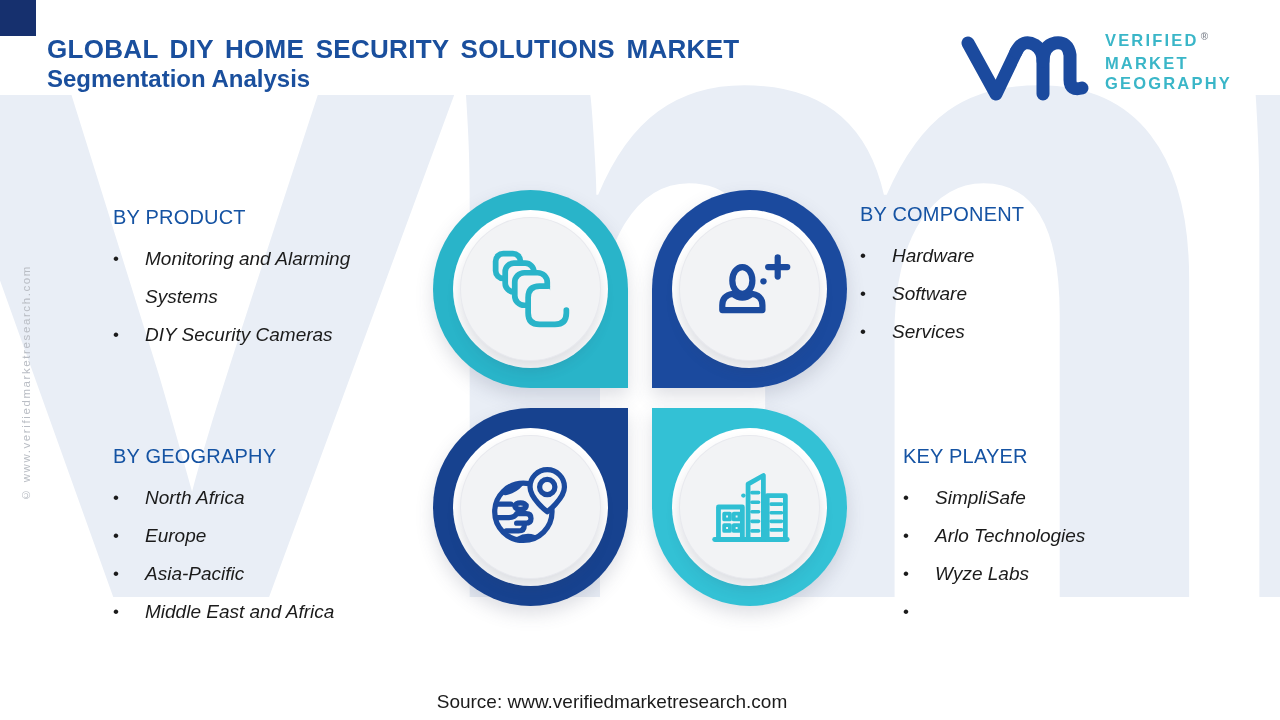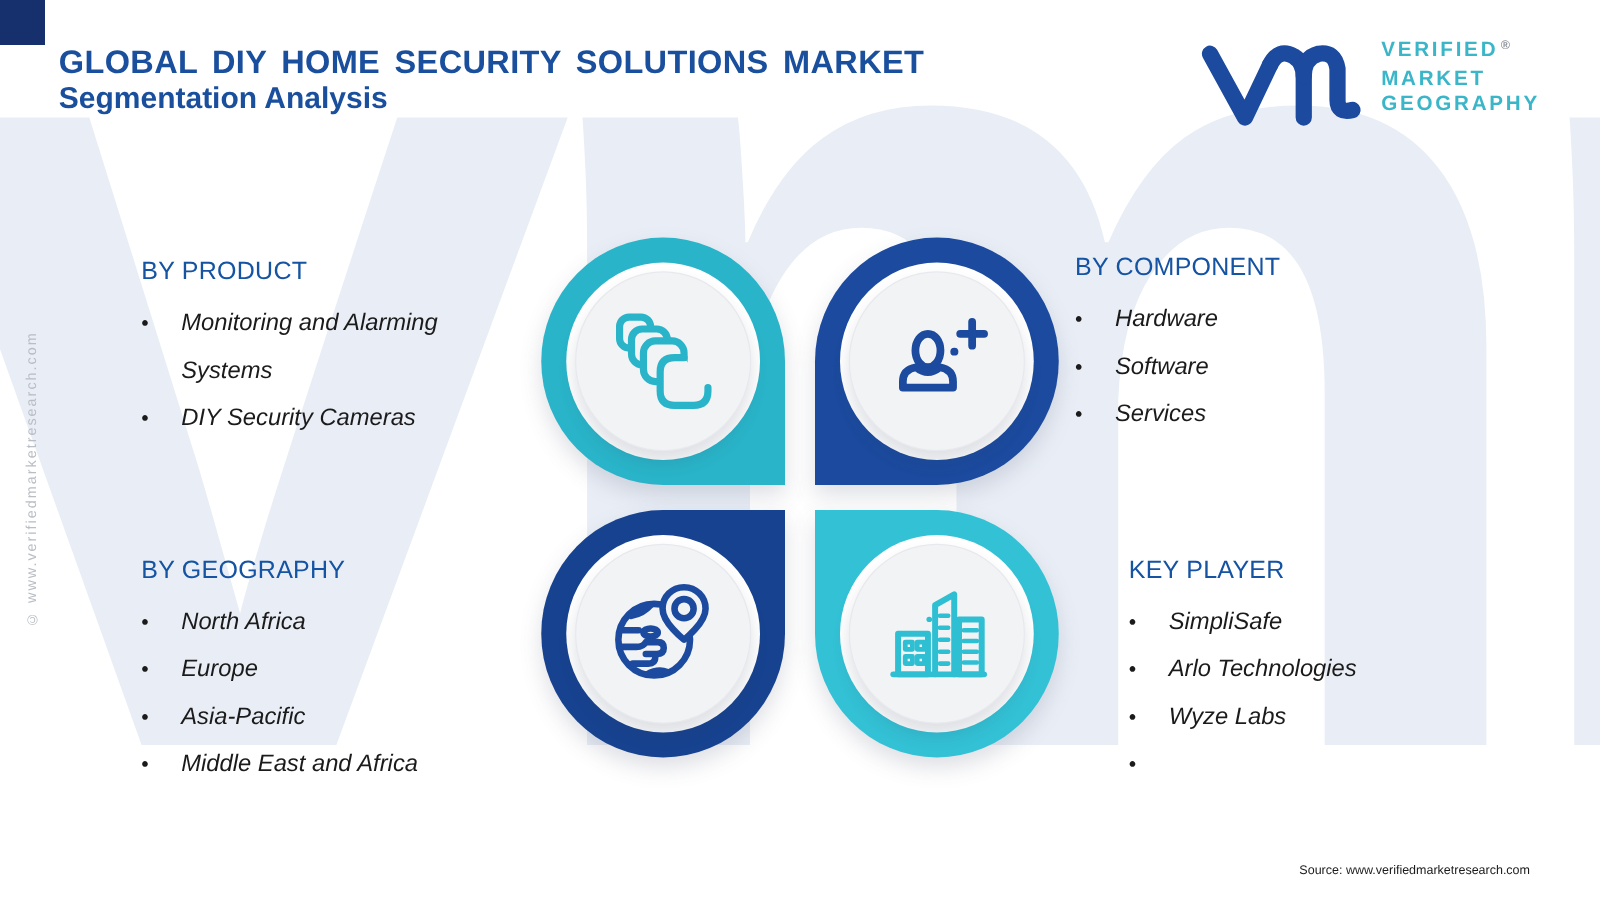--- a/index.html
+++ b/index.html
@@ -62,8 +62,8 @@
   .bullet { width:32px; flex:0 0 32px; font-size:17px; color:#1b1b1b; }
   .item-text { max-width:250px;font-style:italic; }
 
-  .source-line { position:absolute; left:0; top:691px; width:1224px; text-align:right; z-index:3;
-    font-size:10px; color:#1b1b1b; }
+  .source-line { position:absolute; left:0; top:691px; width:1224px; text-align:center; z-index:3;
+    font-size:19px; color:#1b1b1b; }
 </style>
 </head>
 <body>

